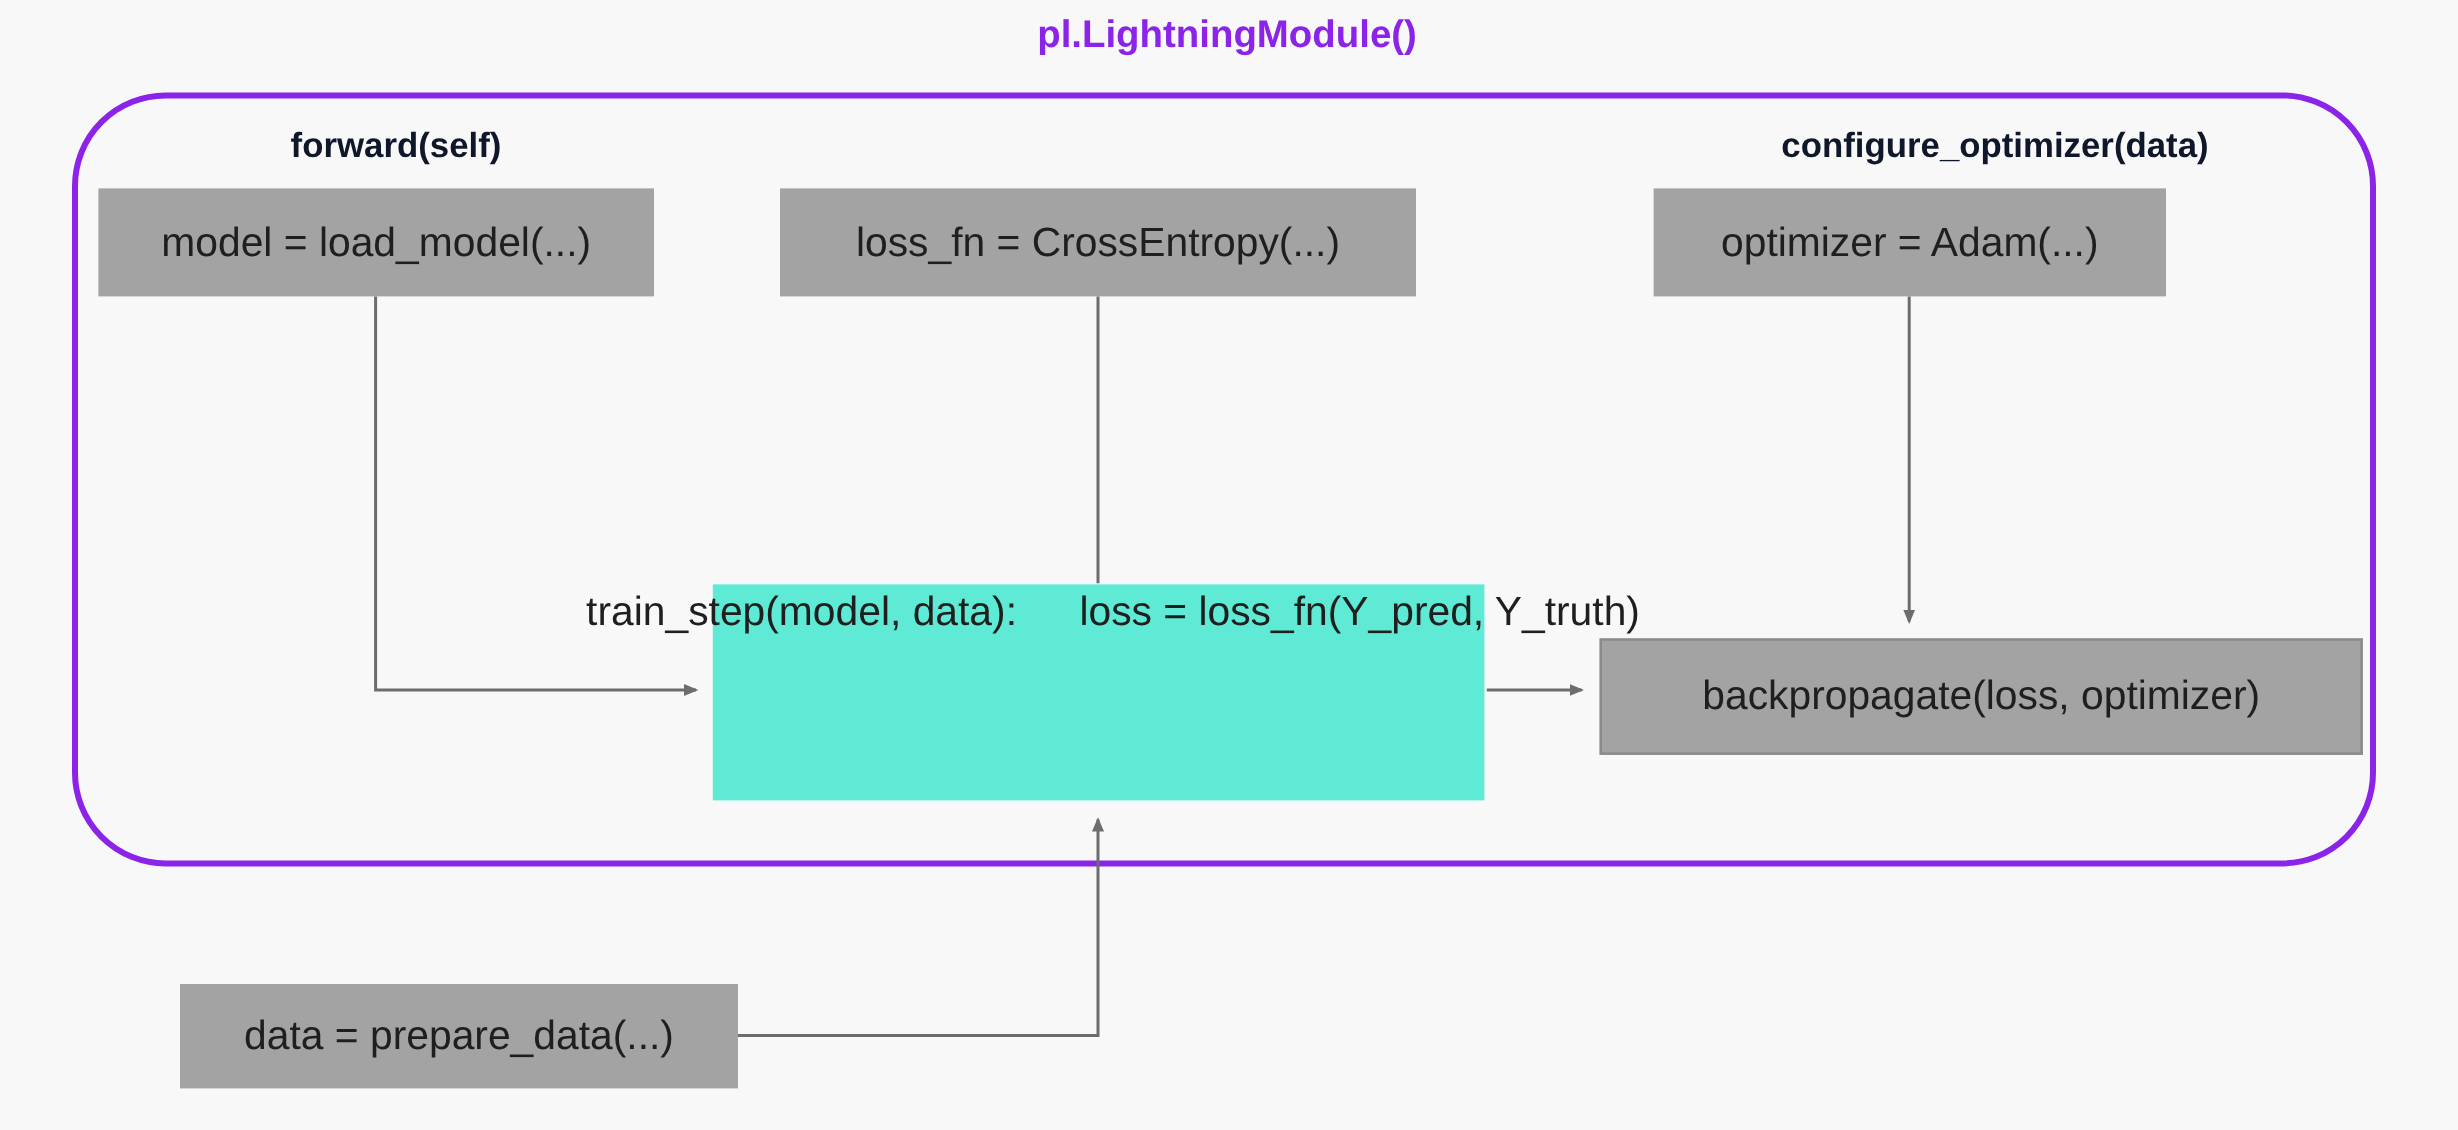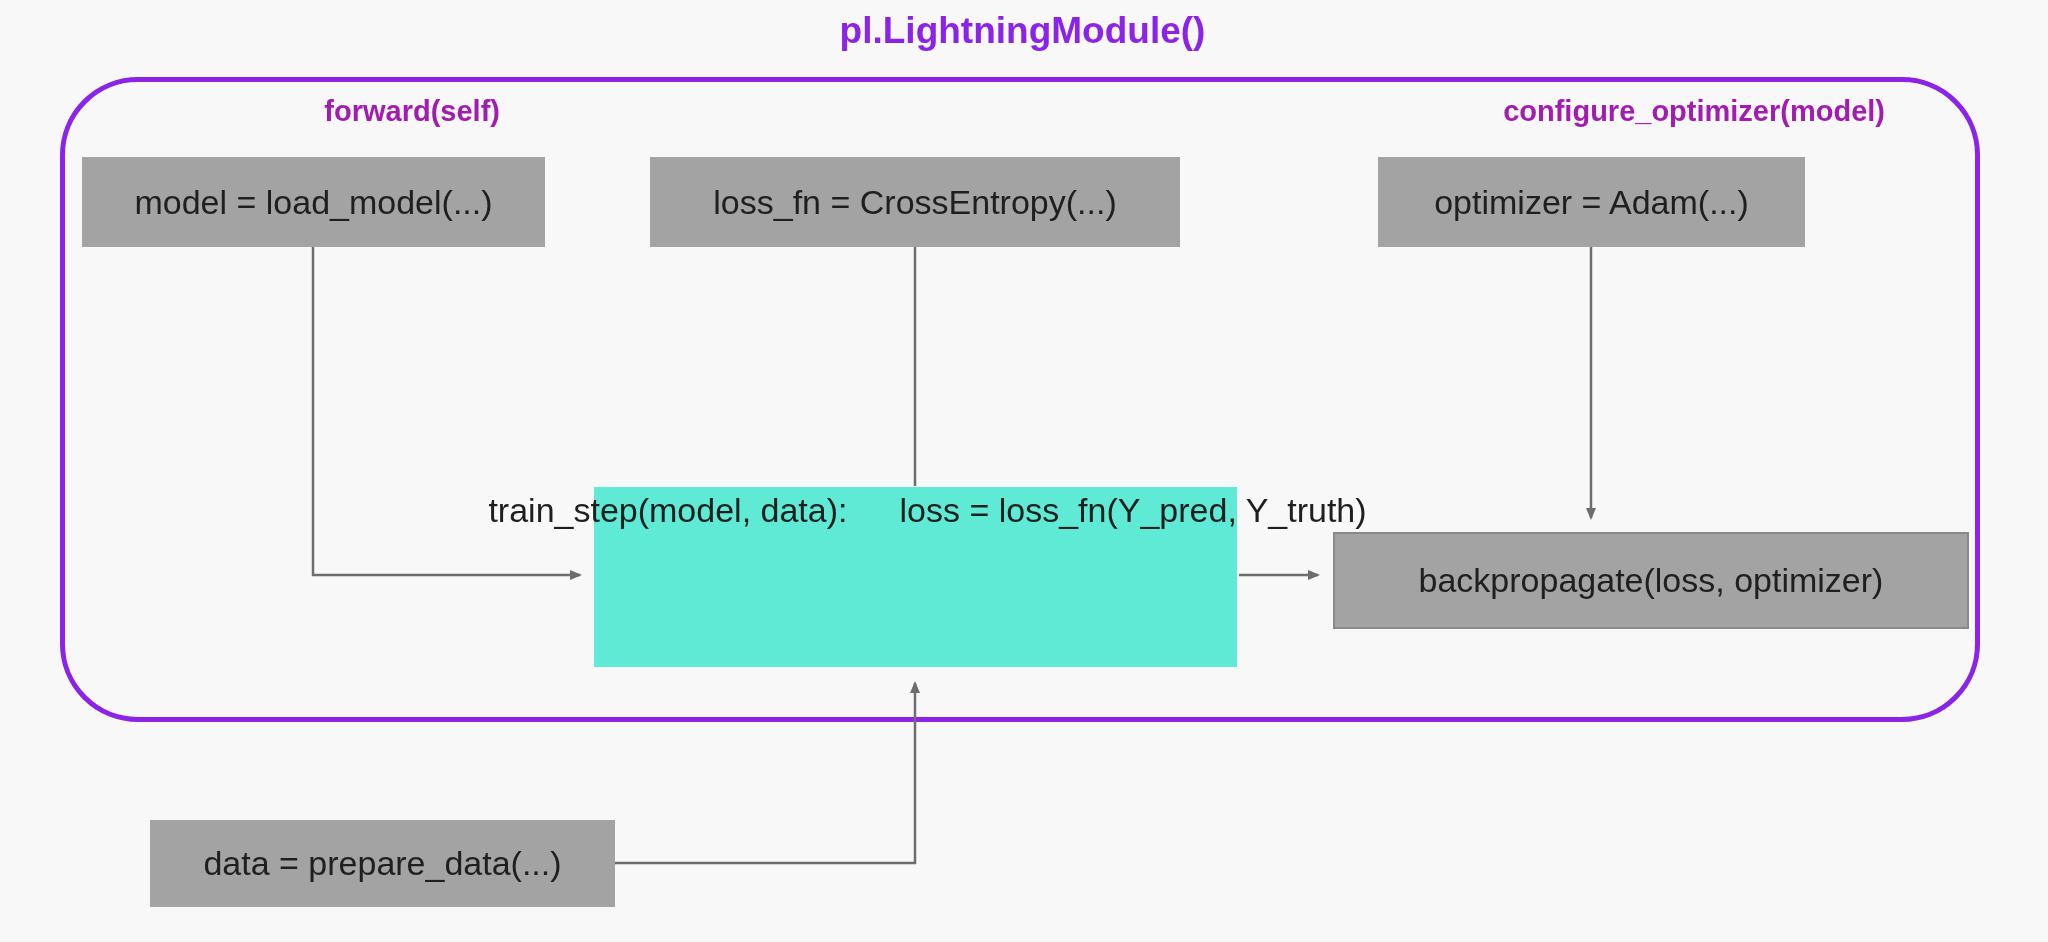--- a/index.html
+++ b/index.html
@@ -16,7 +16,7 @@
     position: absolute;
     left: 60px; top: 10px; width: 1925px;
     text-align: center;
-    font-size: 37px;
+    font-size: 32px;
     font-weight: bold;
     color: #8b24e8;
   }

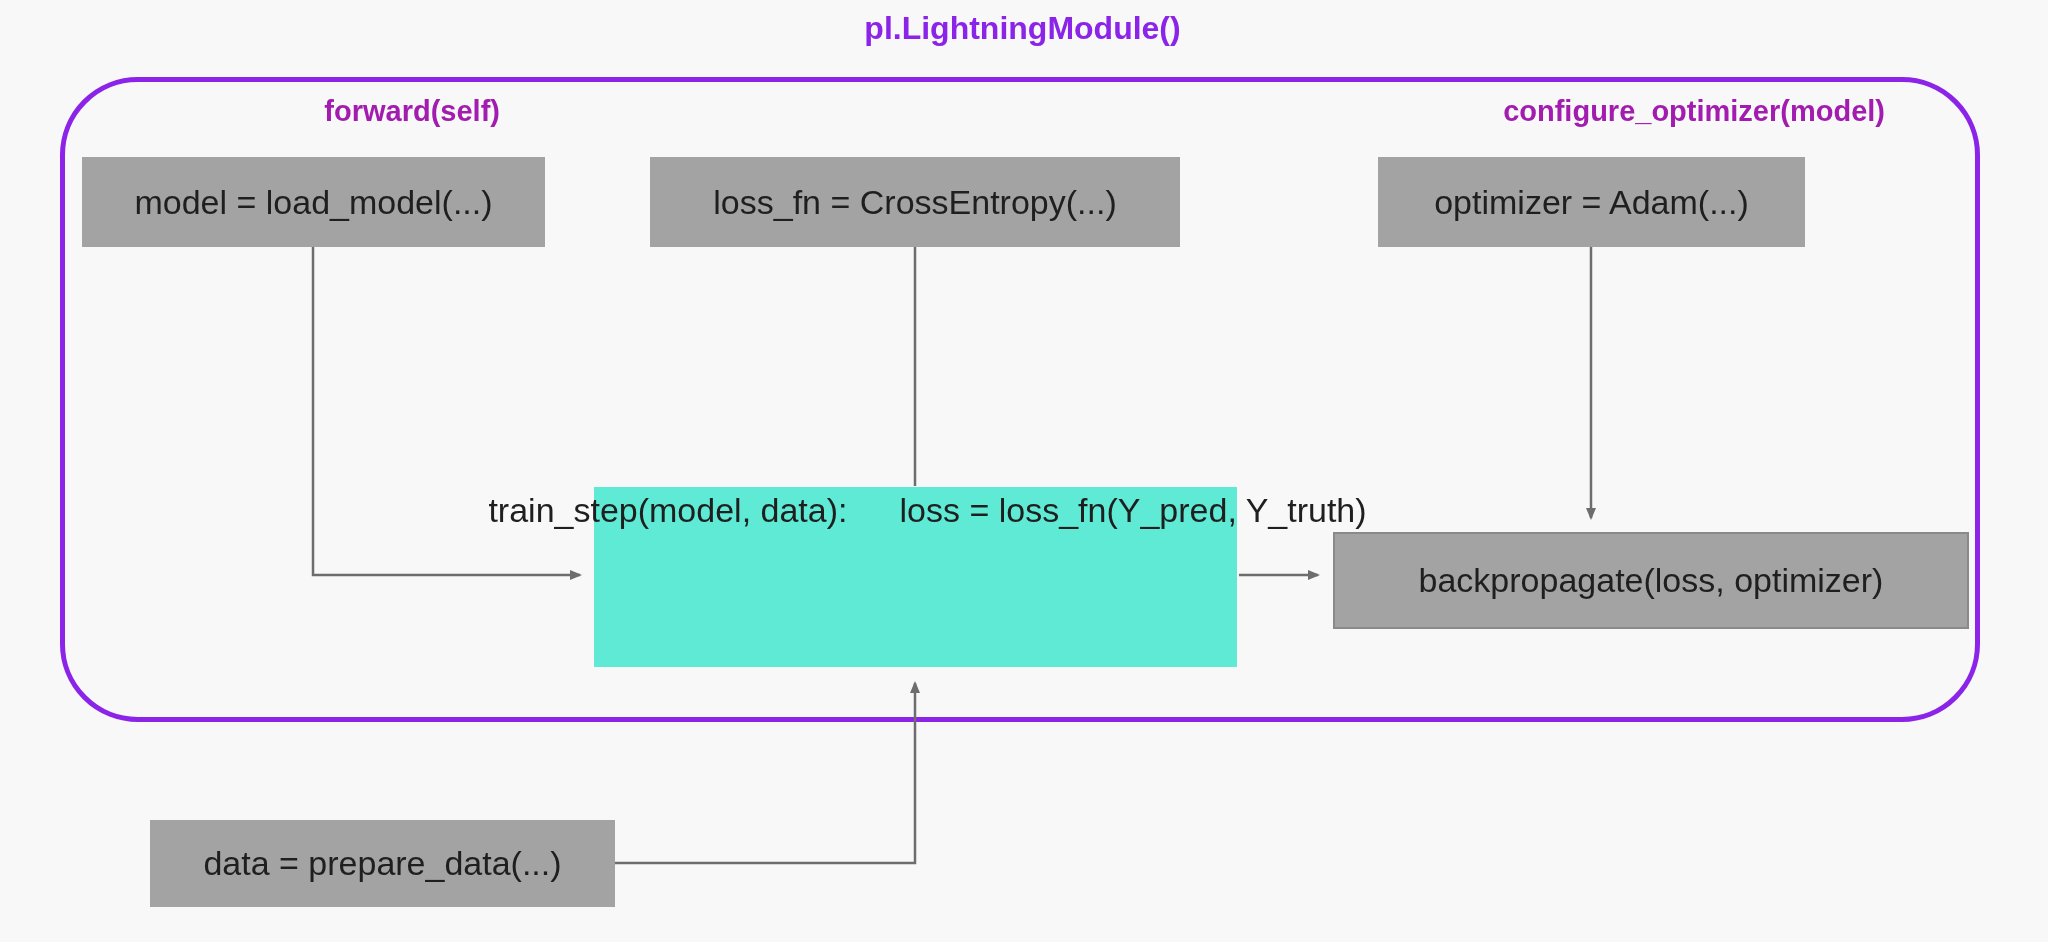--- a/index.html
+++ b/index.html
@@ -33,8 +33,9 @@
     position: absolute;
     font-size: 29px;
     font-weight: bold;
-    color: #a21caf;
-    text-align: right;
+    color: #0f172a;
+    text-align: center;
+    margin-top: 11px;
   }
   .lbl-forward { left: 160px; top: 95px; width: 340px; }
   .lbl-confopt { left: 1440px; top: 95px; width: 445px; }

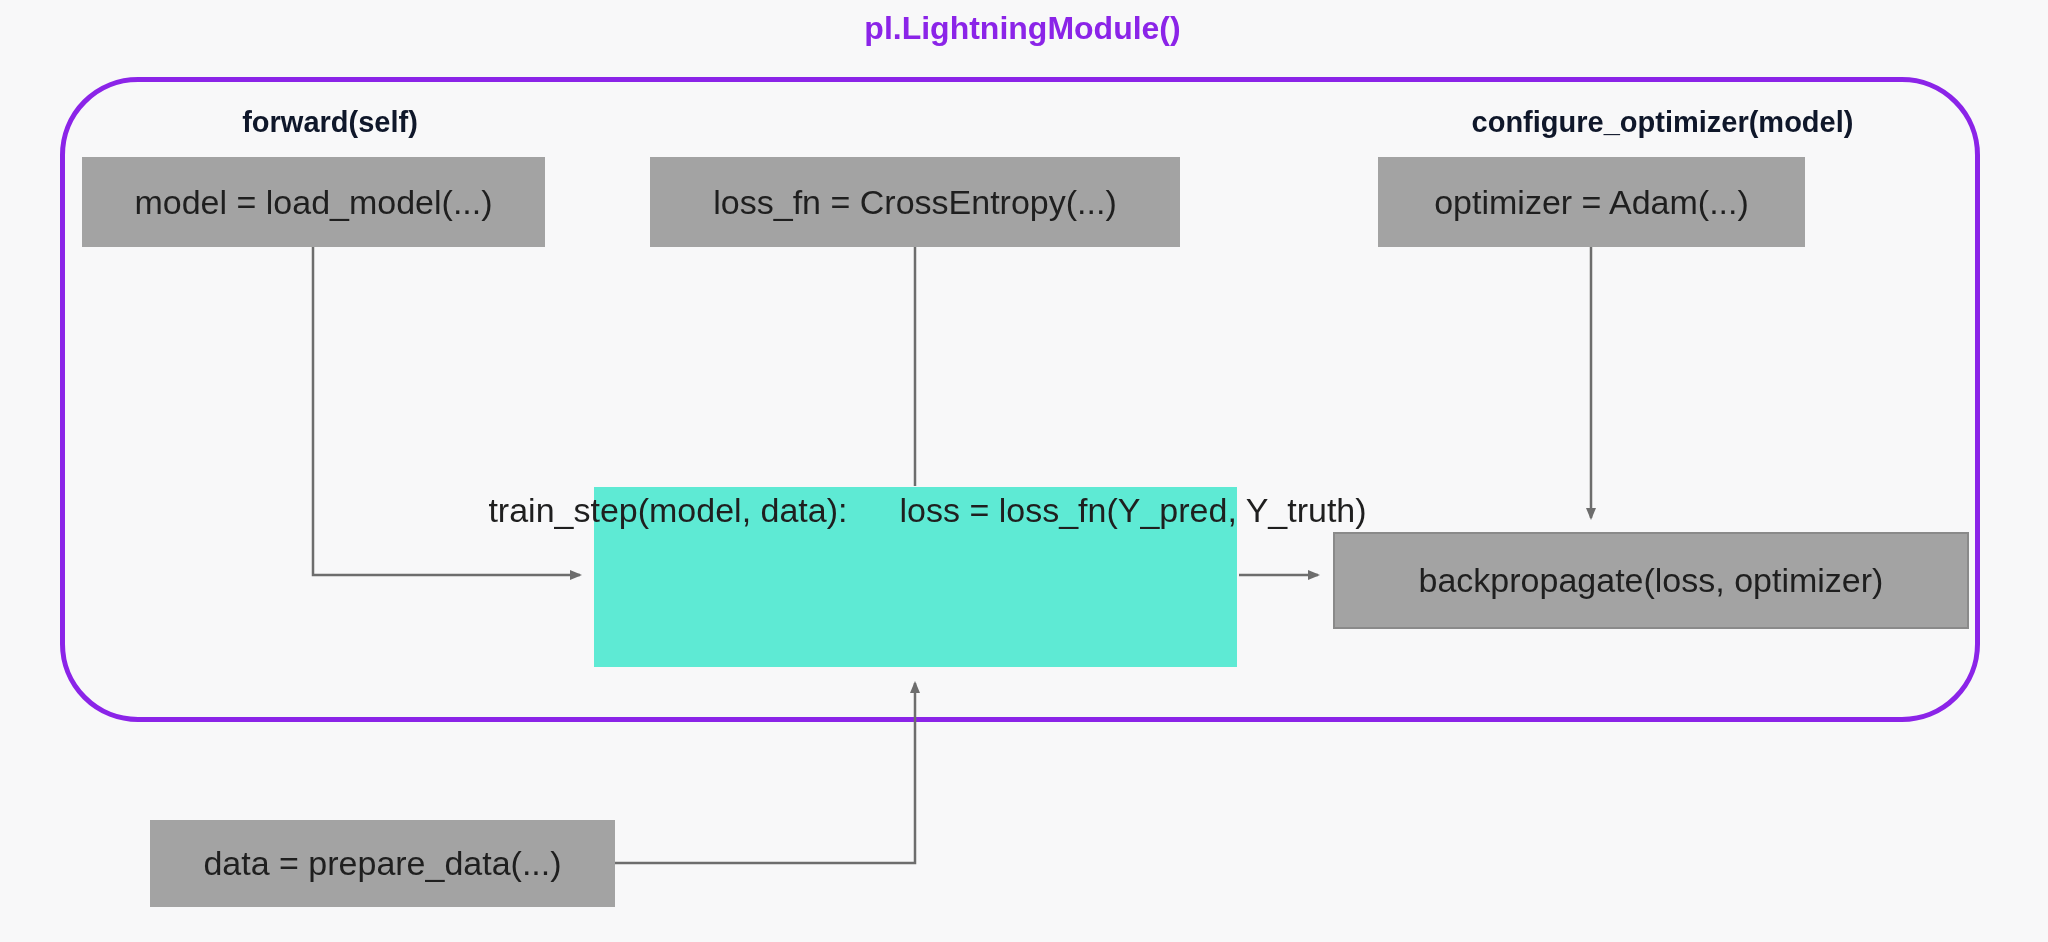--- a/index.html
+++ b/index.html
@@ -86,7 +86,7 @@
 
   <div class="fn-label lbl-forward">forward(self)</div>
 
-  <div class="fn-label lbl-confopt">configure_optimizer(model)</div>
+  <div class="fn-label lbl-confopt">configure_optimizer(data)</div>
 
 
   <div class="code-box box-model">model = load_model(...)</div>

